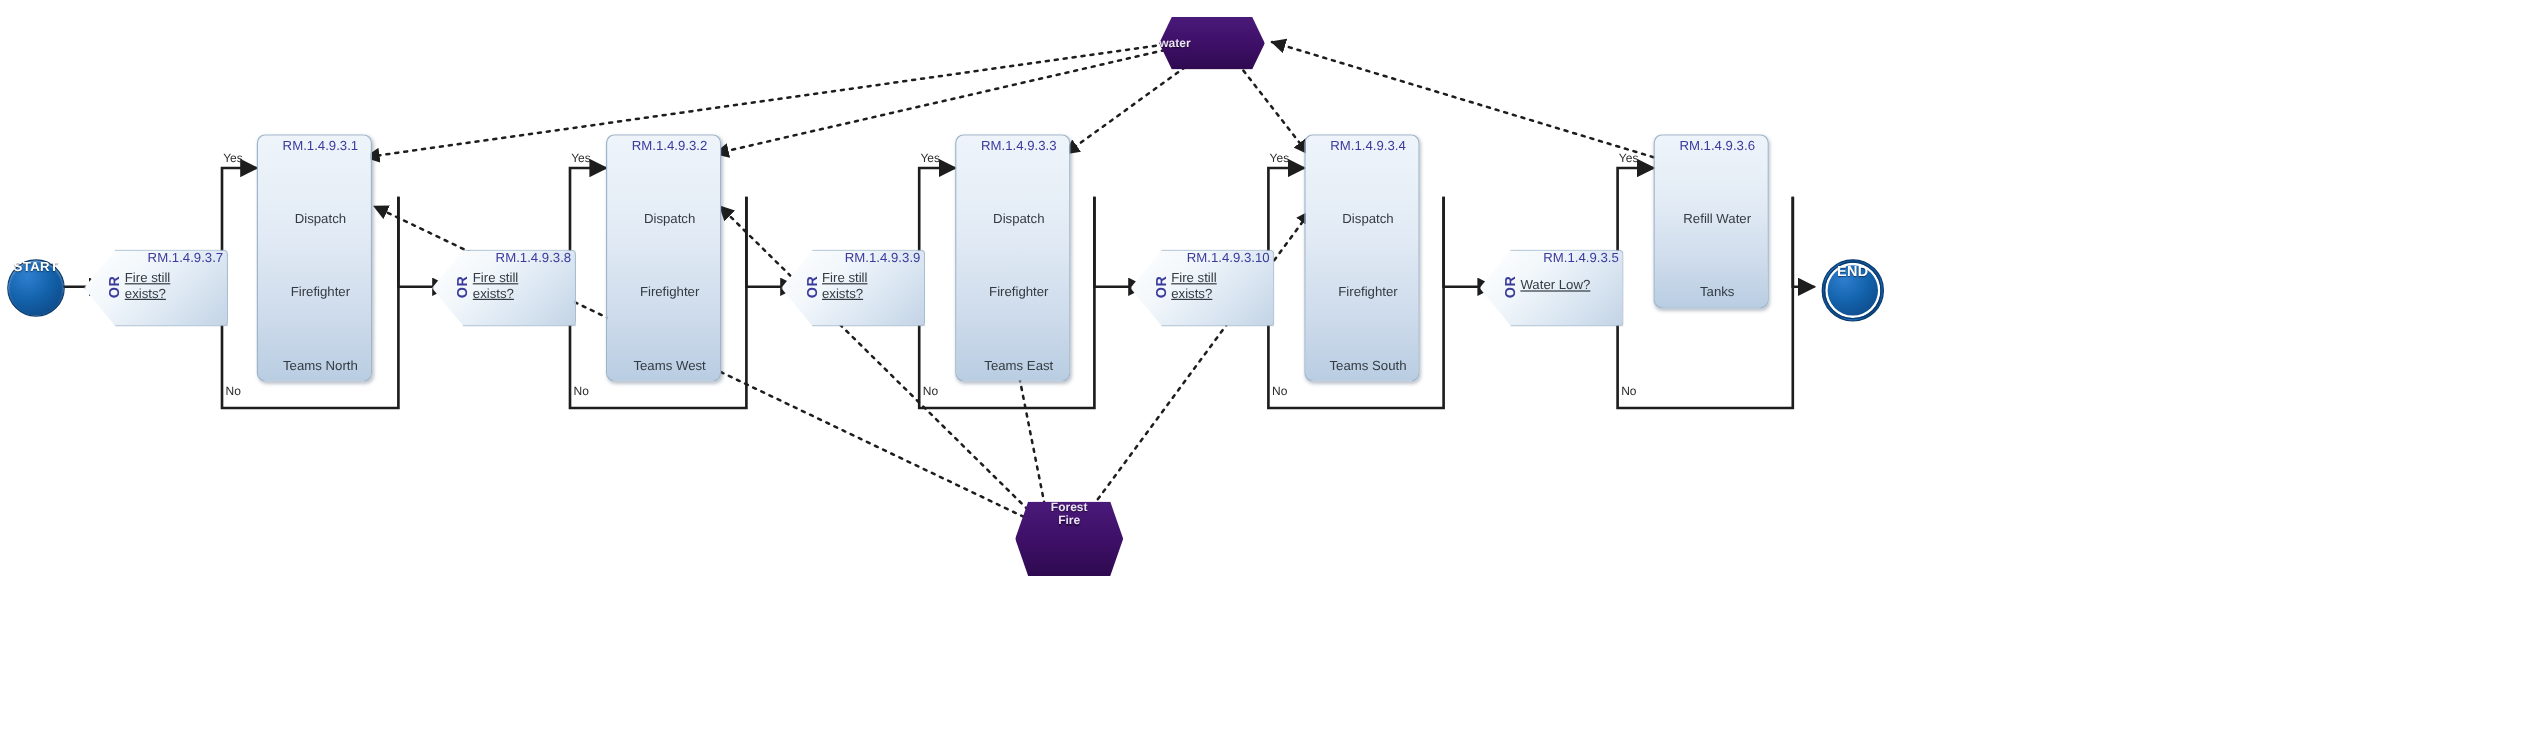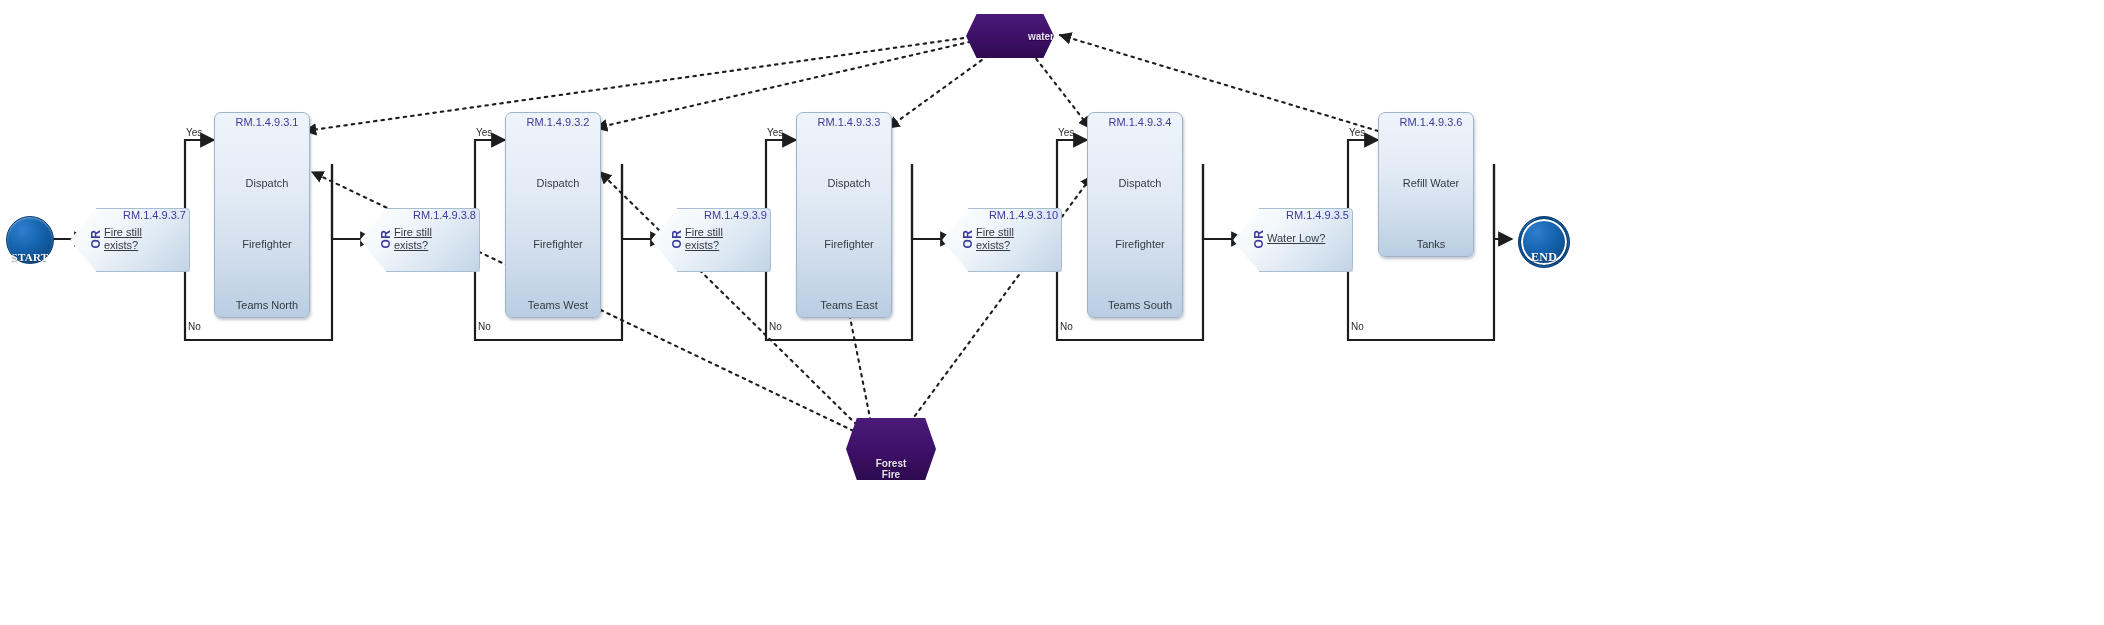--- a/index.html
+++ b/index.html
@@ -132,7 +132,7 @@
     position: absolute;
     display: flex;
     align-items: center;
-    justify-content: flex-end;
+    justify-content: flex-start;
     text-align: center;
     color: #e9e2f4;
     font-size: 10px;

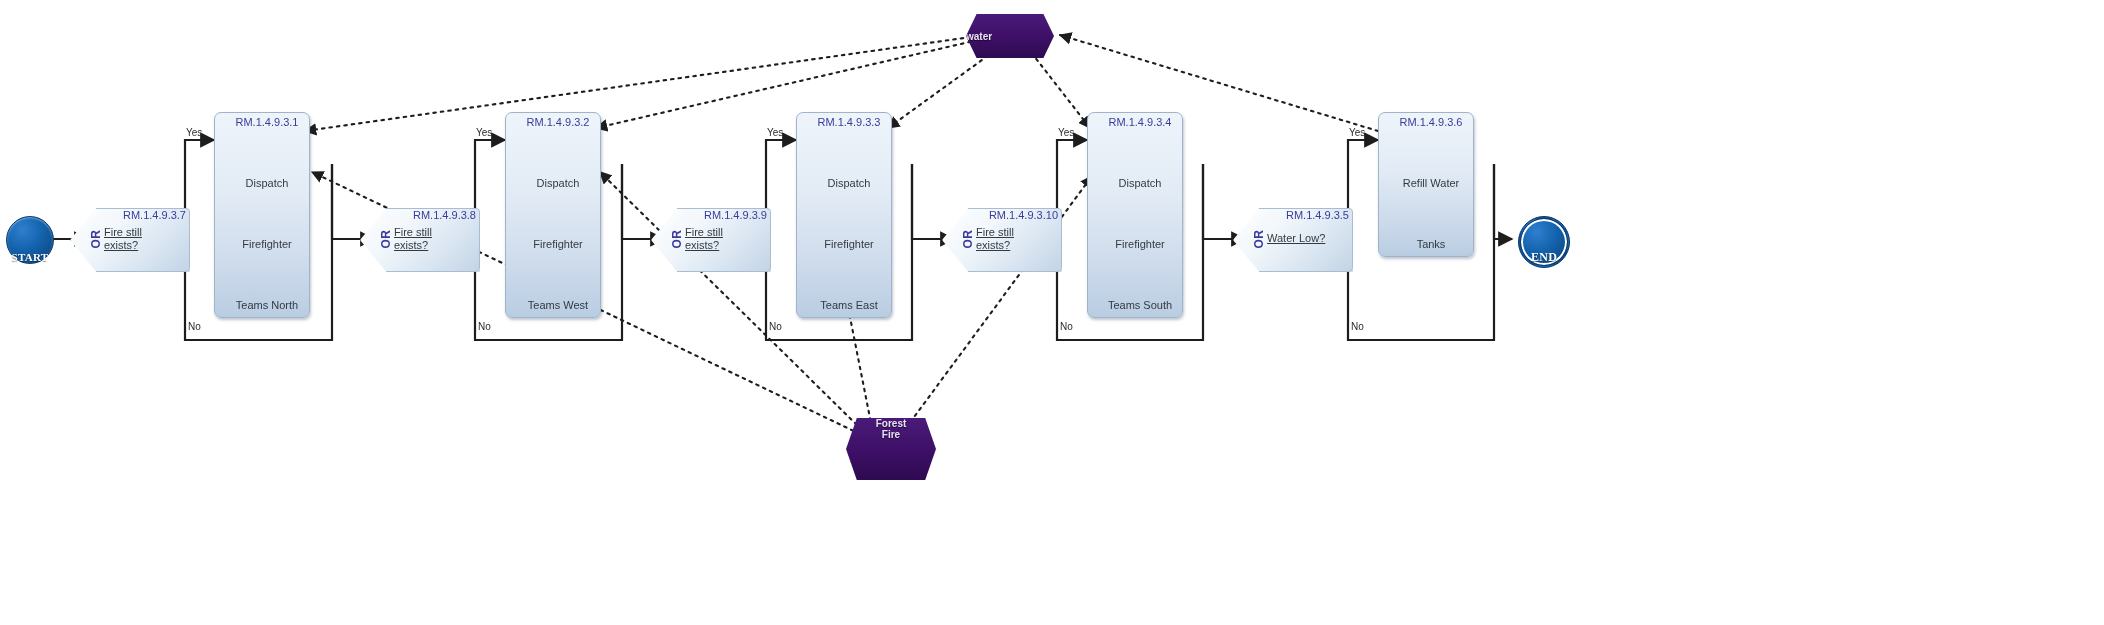--- a/index.html
+++ b/index.html
@@ -28,14 +28,13 @@
   .terminator {
     position: absolute;
     display: flex;
-    align-items: flex-end;
+    align-items: flex-start;
     justify-content: center;
     border-radius: 50%;
     color: #ffffff;
     font-weight: bold;
     letter-spacing: .3px;
     text-shadow: 0 1px 1px rgba(0,0,0,.5);
-    font-family: Liberation Serif, serif;
   }
   .term-start {
     width: 46px; height: 46px;

